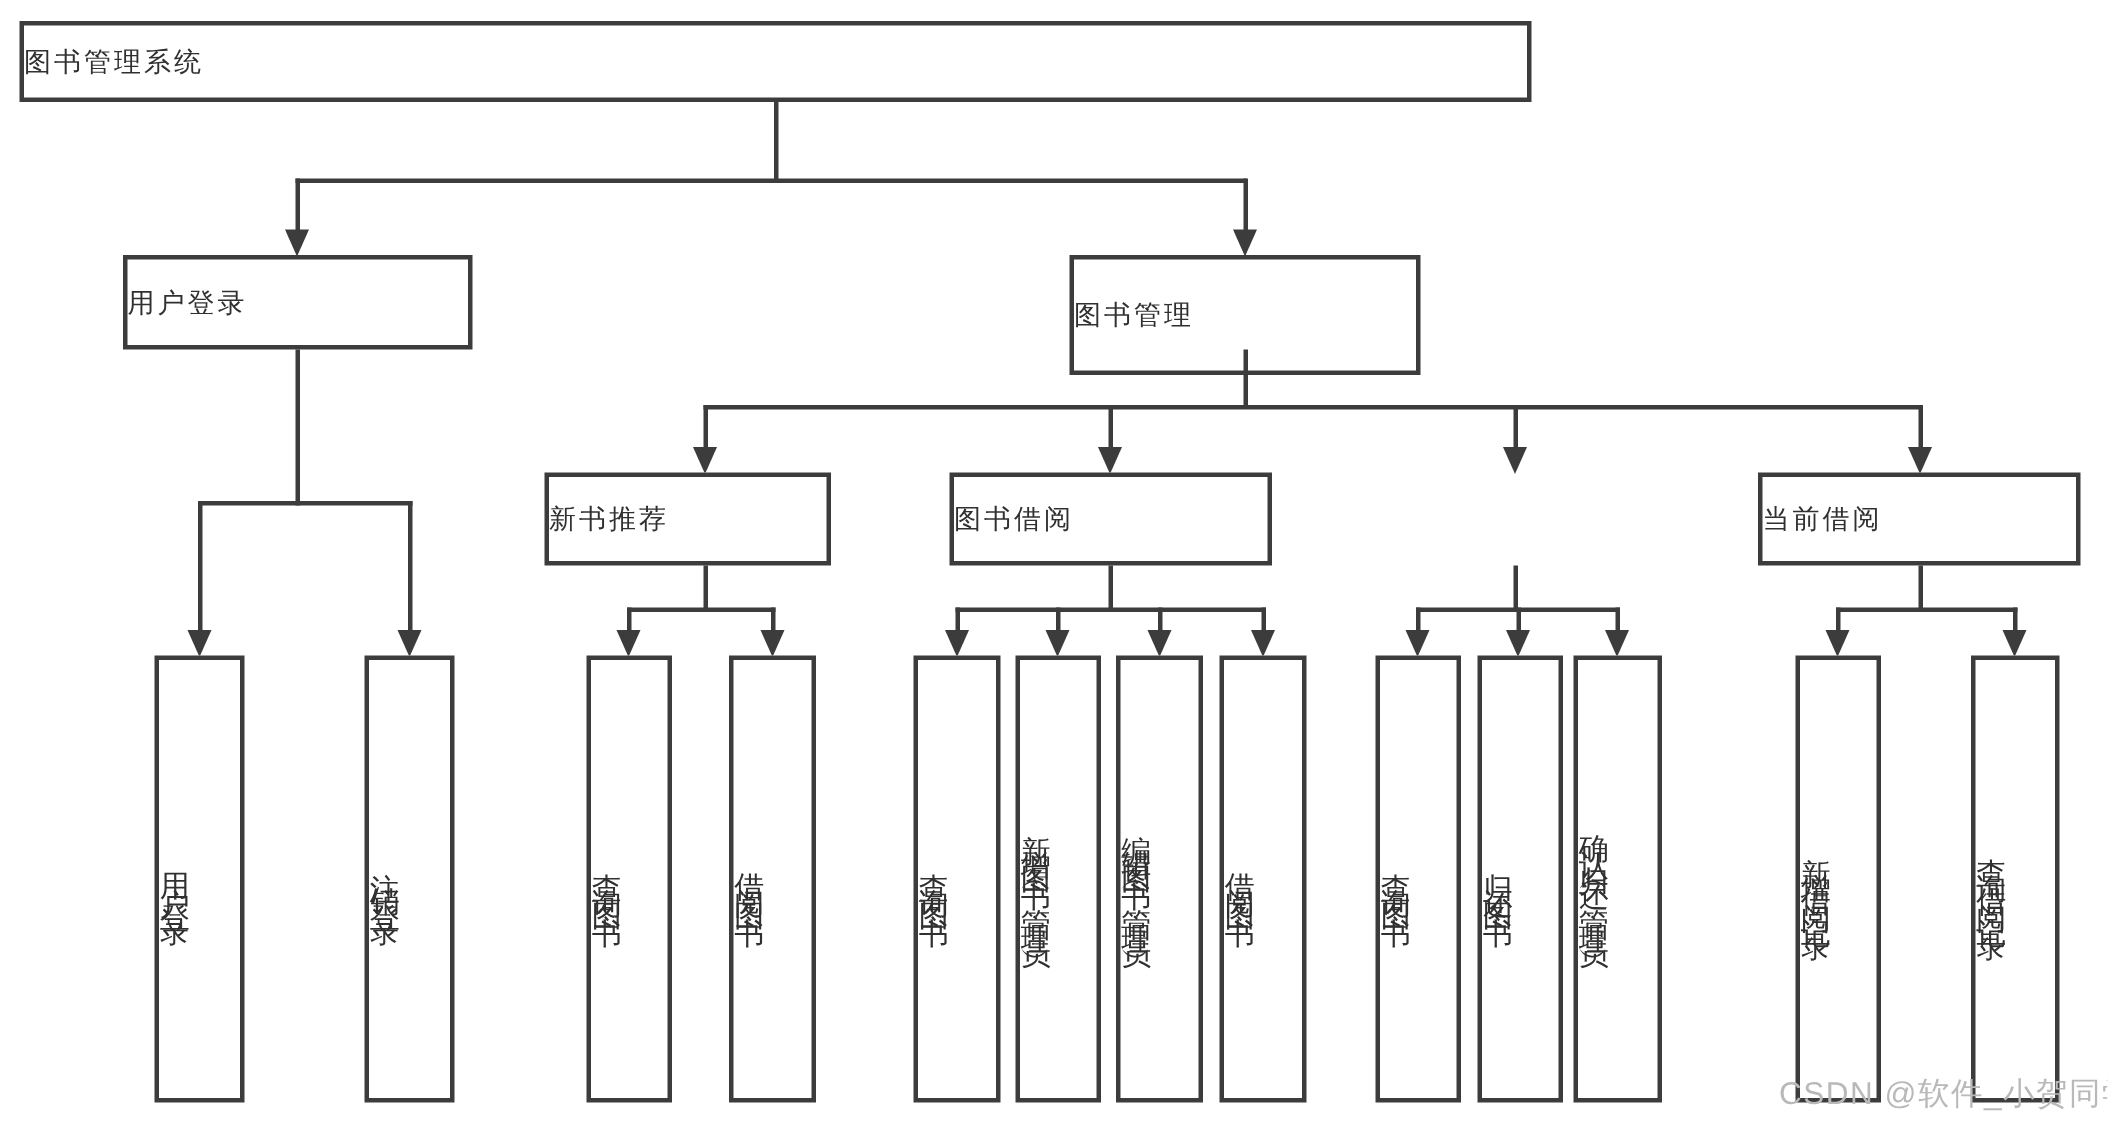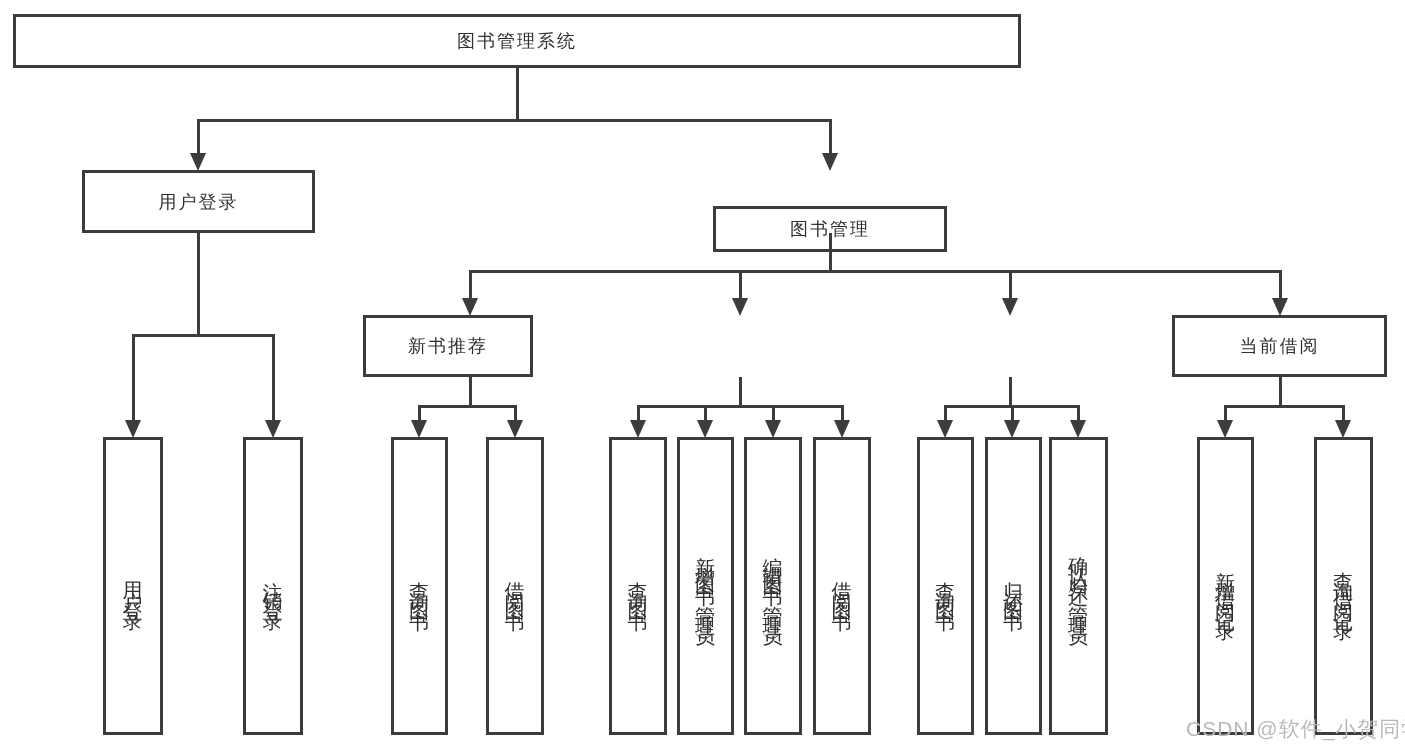--- a/index.html
+++ b/index.html
@@ -21,7 +21,7 @@
     position:absolute;
     border:3px solid var(--line);
     background:var(--bg);
-    display:flex;align-items:center;justify-content:center;
+    display:flex;align-items:center;
     color:var(--text);
   }
   .hbox{font-size:18px;letter-spacing:2px;}

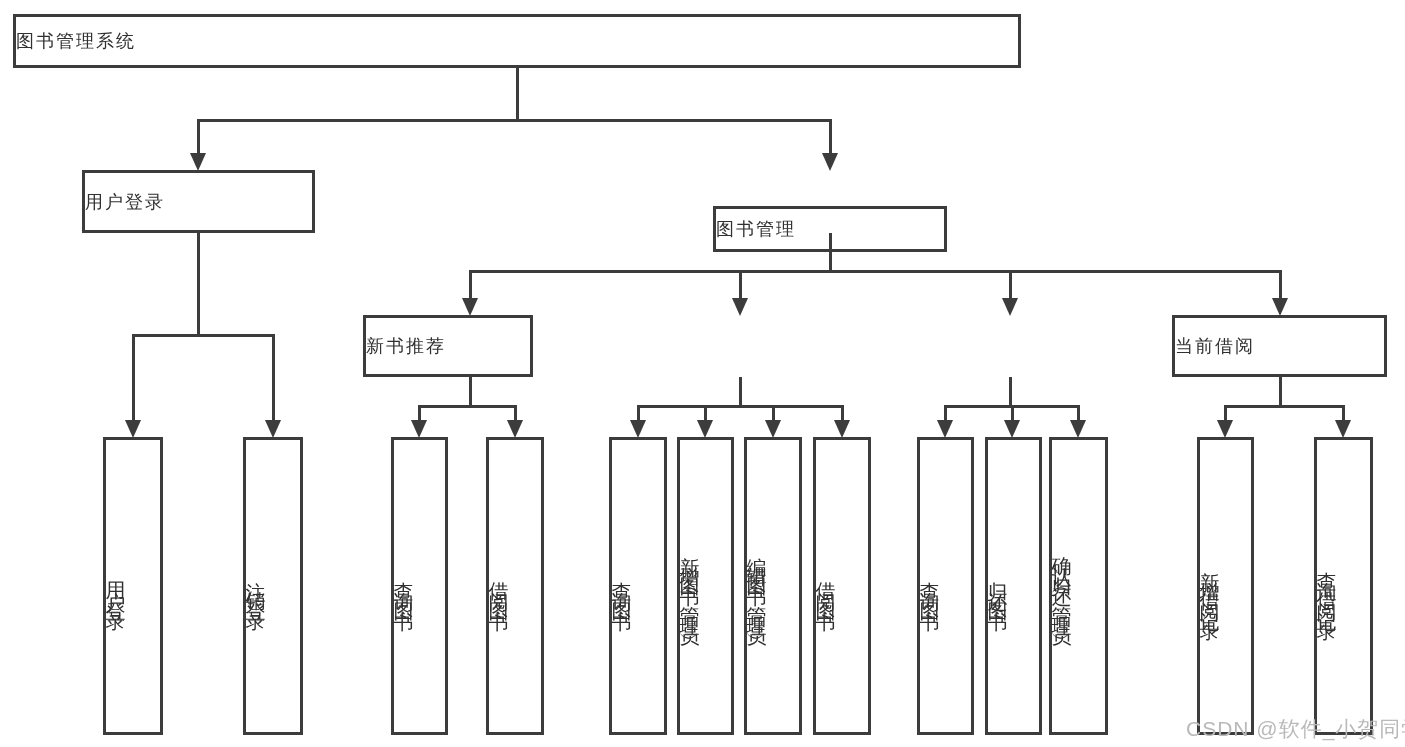--- a/index.html
+++ b/index.html
@@ -70,7 +70,7 @@
   <div class="node hbox" style="left:82px;top:170px;width:233px;height:63px;">
     <span>用户登录</span>
   </div>
-  <div class="node hbox" style="left:713px;top:170px;width:234px;height:46px;margin-top:36px;">
+  <div class="node hbox" style="left:713px;top:170px;width:234px;height:80px;">
     <span>图书管理</span>
   </div>
 

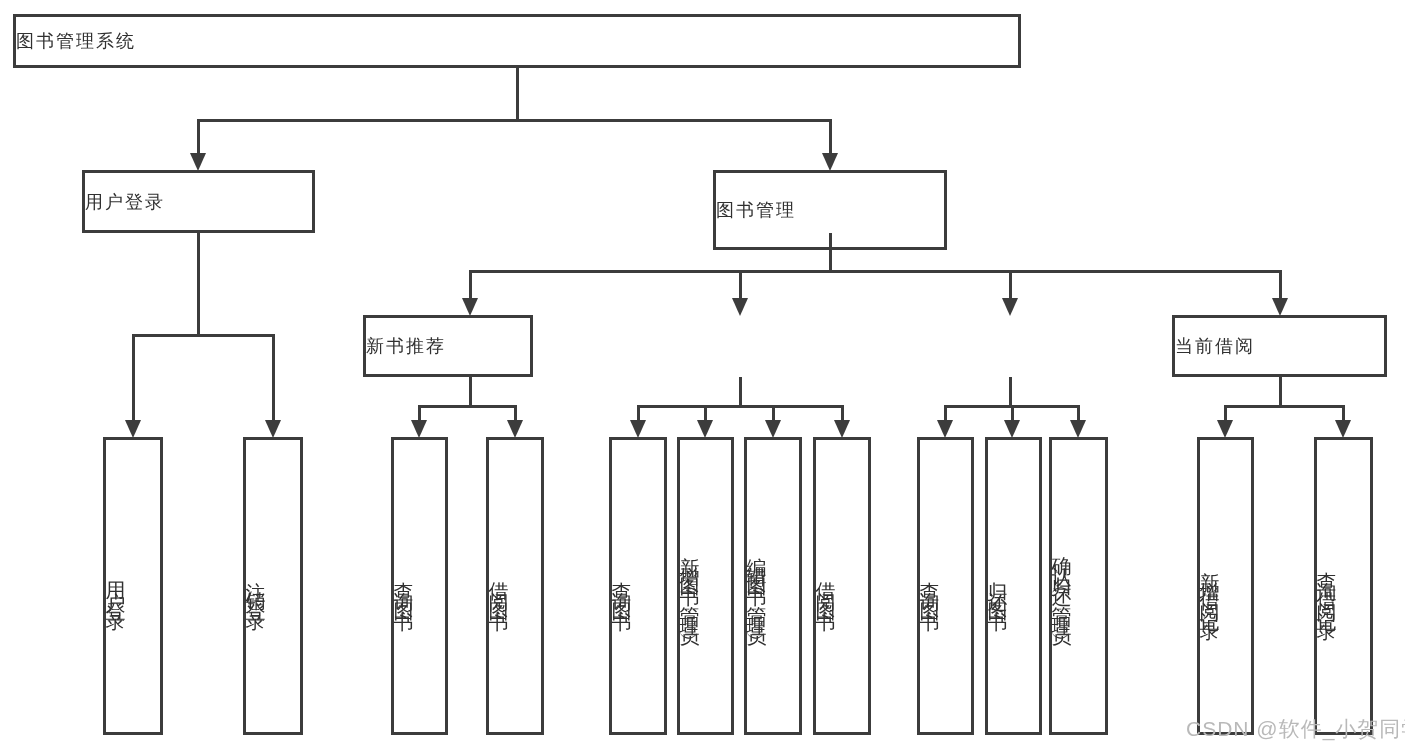--- a/index.html
+++ b/index.html
@@ -92,7 +92,7 @@
   <div class="v" style="left:1279px;top:270px;height:31px;"></div>
   <div class="arrow" style="left:1272px;top:298px;"></div>
 
-  <div class="node hbox" style="left:363px;top:315px;width:170px;height:62px;">
+  <div class="node hbox" style="left:363px;top:315px;width:191px;height:62px;">
     <span>新书推荐</span>
   </div>
   <div class="node hbox" style="left:1172px;top:315px;width:215px;height:62px;">

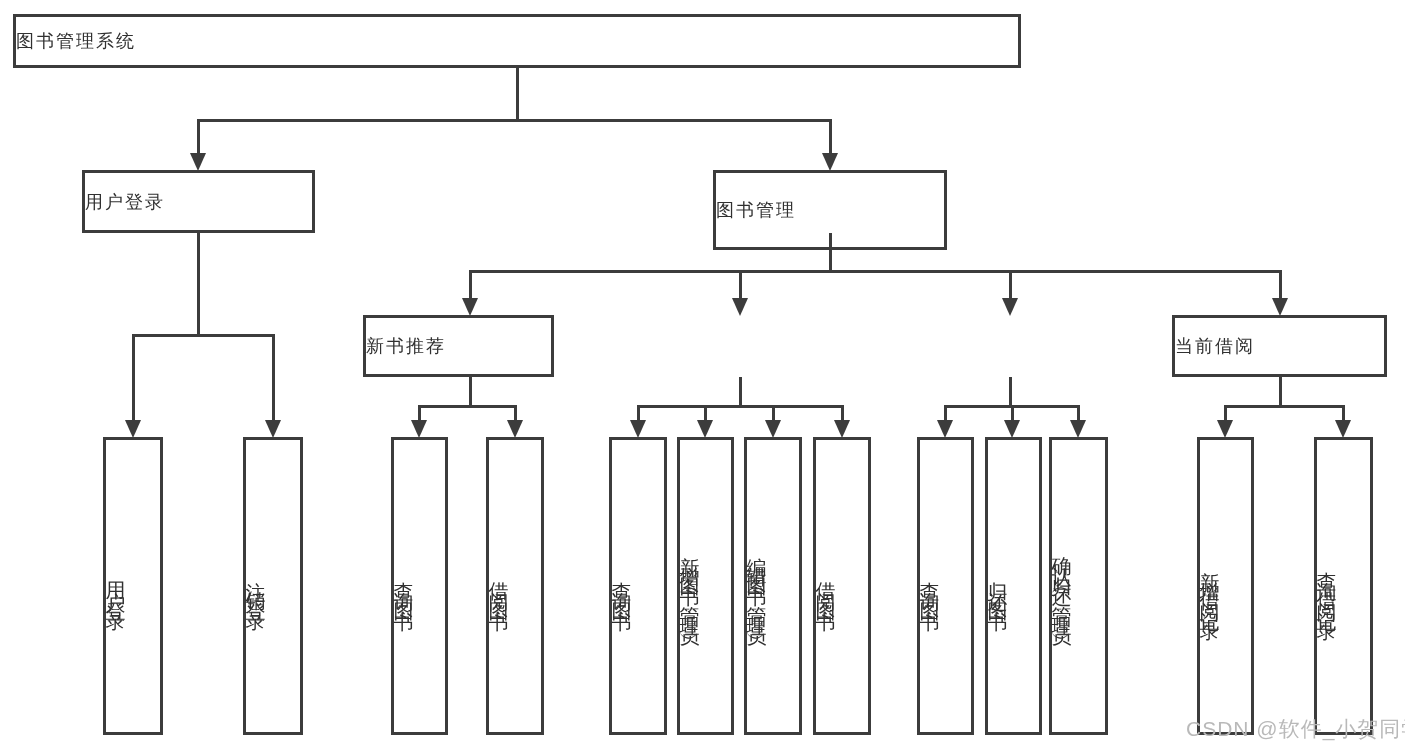--- a/index.html
+++ b/index.html
@@ -95,6 +95,9 @@
   <div class="node hbox" style="left:363px;top:315px;width:191px;height:62px;">
     <span>新书推荐</span>
   </div>
+  <div class="node hbox" style="left:633px;top:315px;width:215px;height:62px;">
+    <span>图书借阅</span>
+  </div>
   <div class="node hbox" style="left:1172px;top:315px;width:215px;height:62px;">
     <span>当前借阅</span>
   </div>

